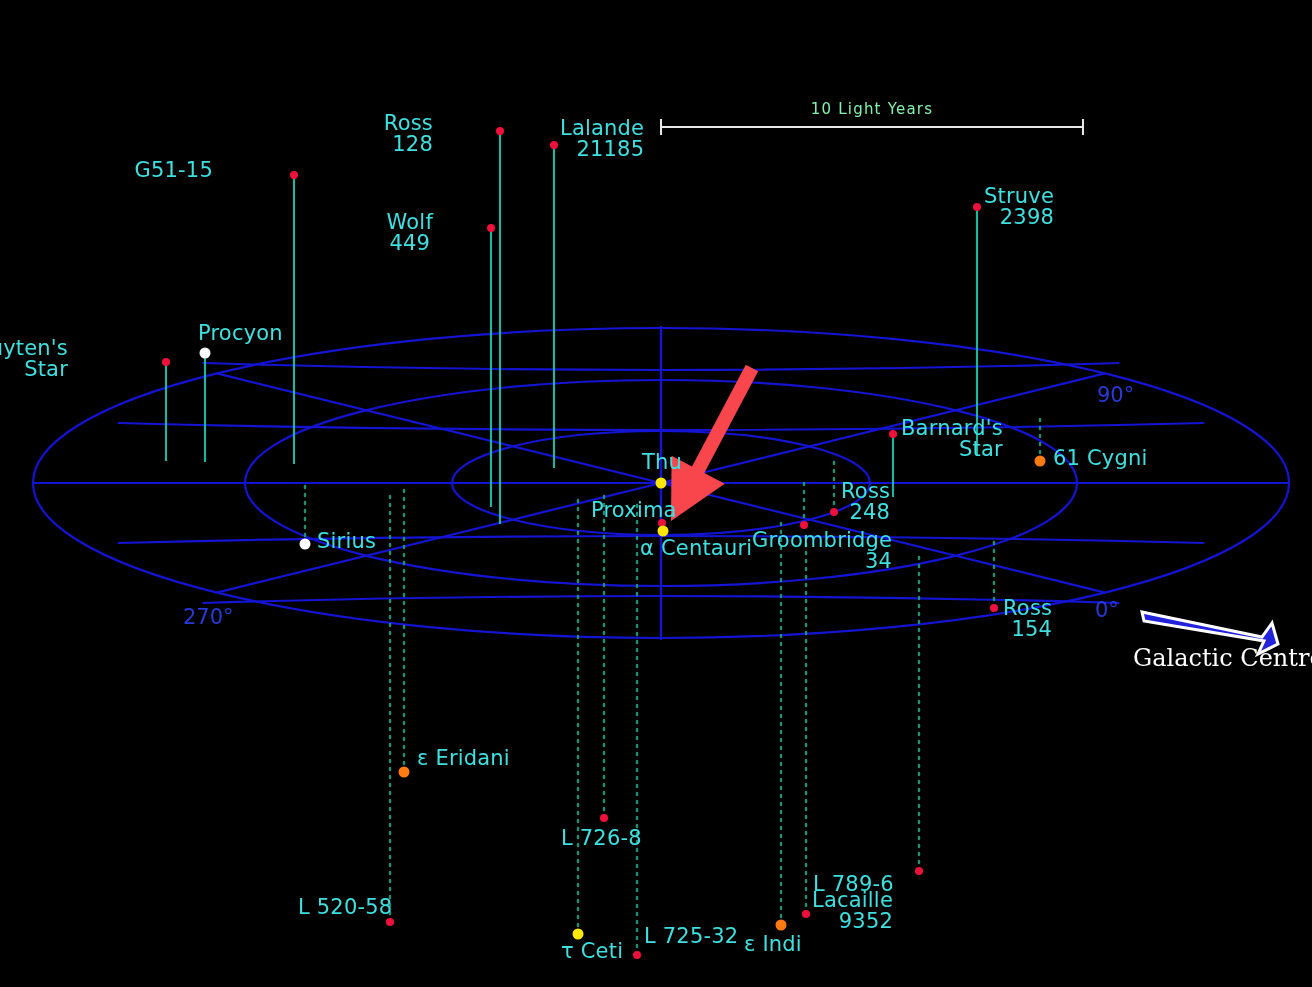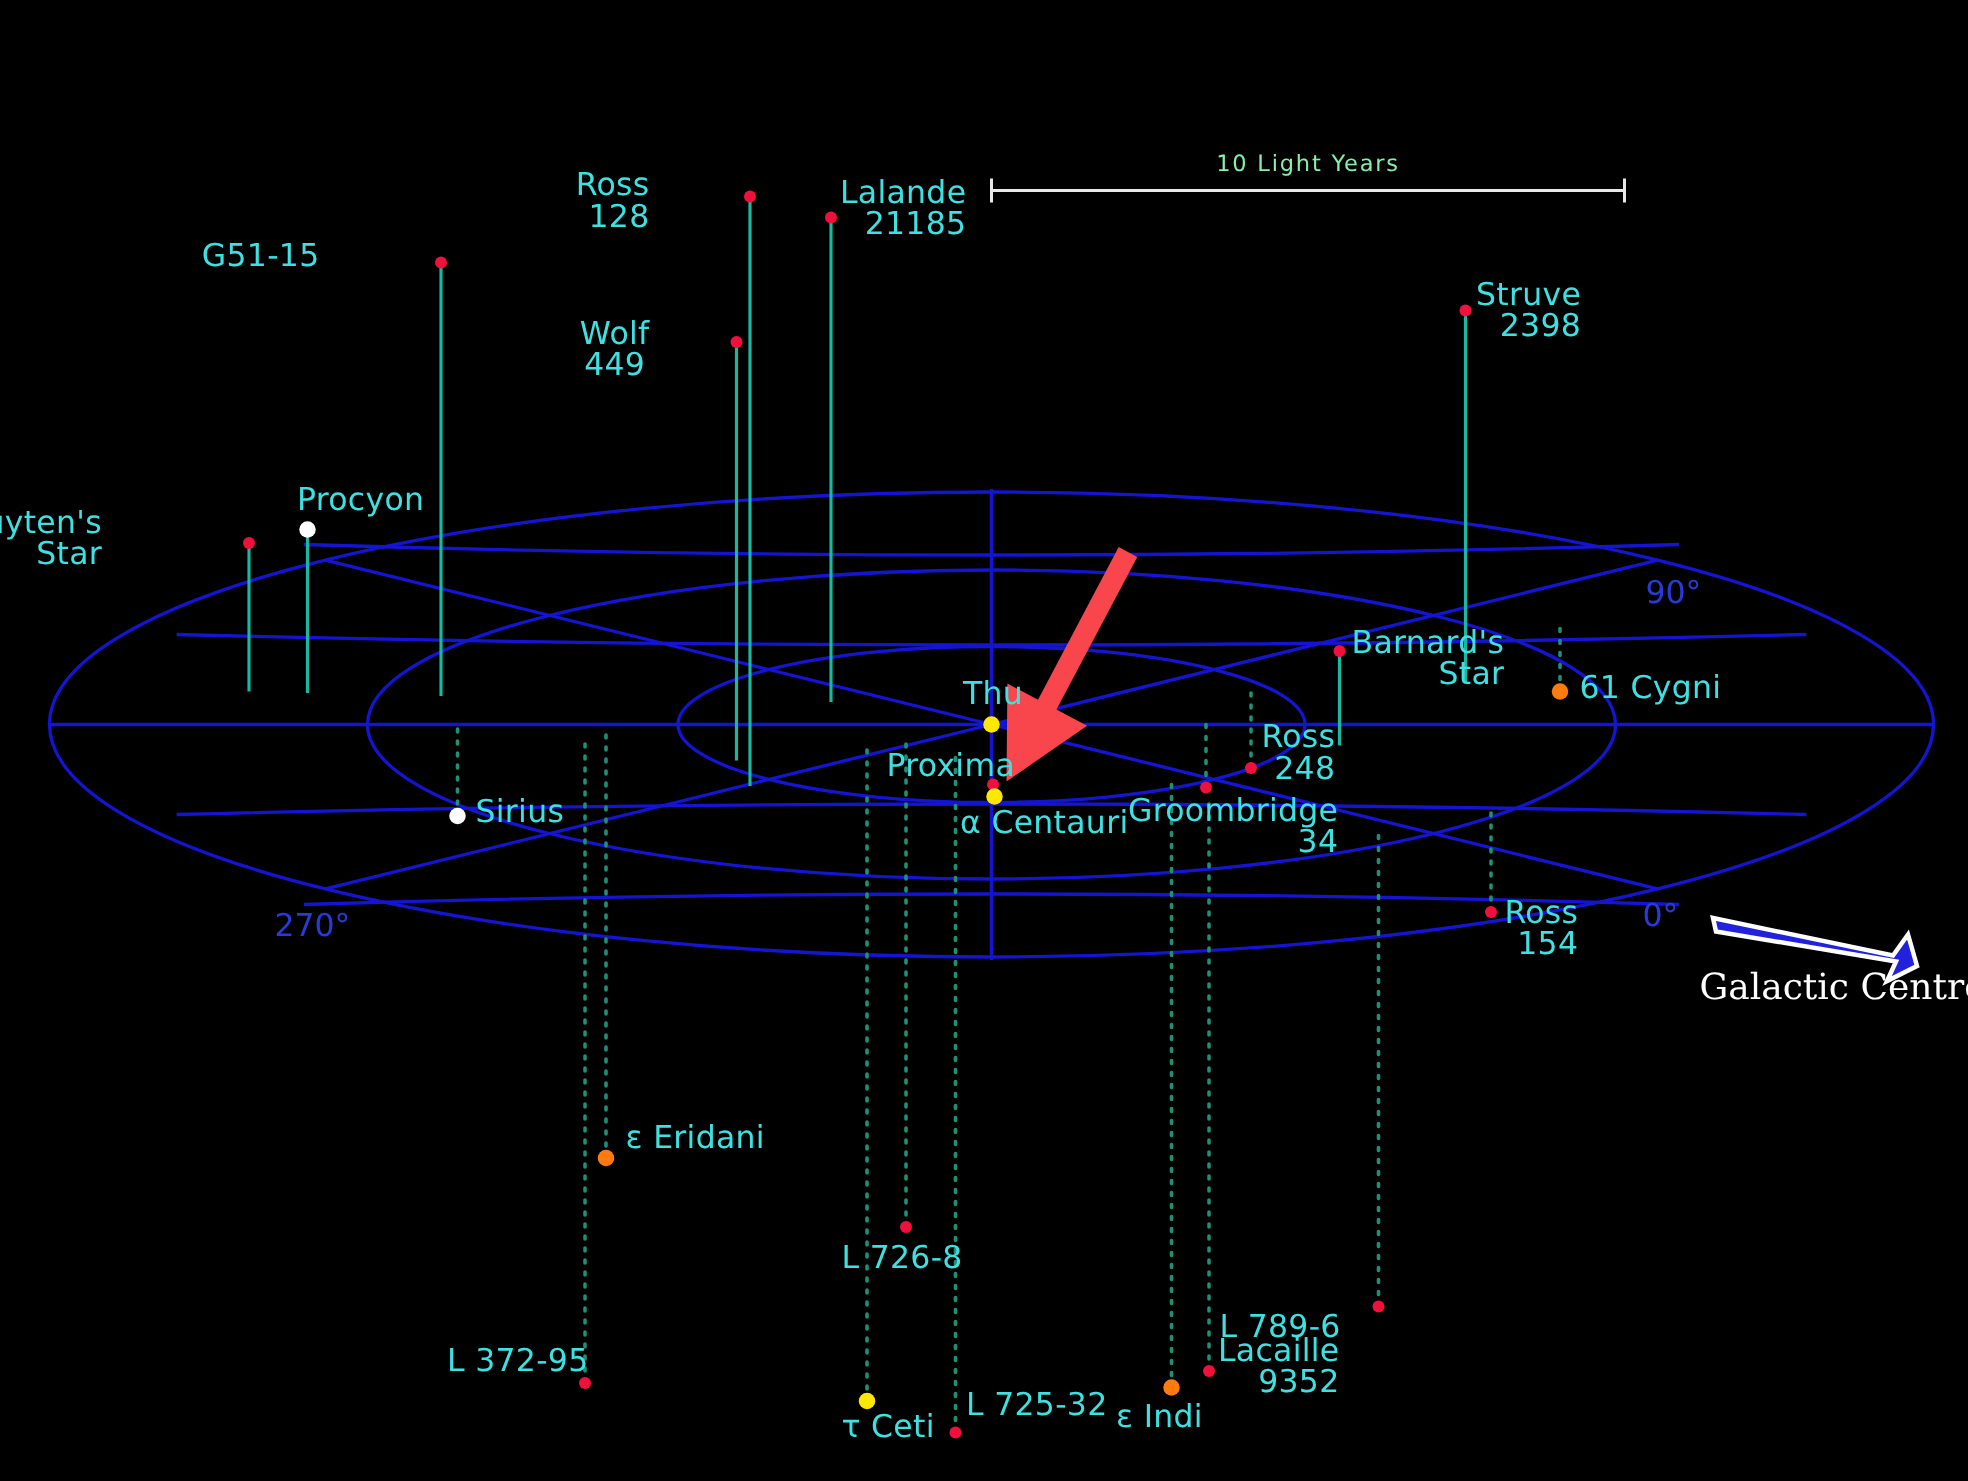--- a/index.html
+++ b/index.html
@@ -110,7 +110,7 @@
       <div class="lbl star-label two" style="left: 1003px; top: 598px;"><div>Ross</div><div>154</div></div>
       <div class="lbl star-label" style="left: 417px; top: 748px;"><div>ε Eridani</div></div>
       <div class="lbl star-label" style="left: 561px; top: 828px;"><div>L 726-8</div></div>
-      <div class="lbl star-label" style="left: 298px; top: 897px;"><div>L 372-95</div></div>
+      <div class="lbl star-label" style="left: 298px; top: 897px;"><div>L 520-58</div></div>
       <div class="lbl star-label" style="left: 533px; top: 941px; margin-left: 28px;"><div>τ Ceti</div></div>
       <div class="lbl star-label" style="left: 644px; top: 926px;"><div>L 725-32</div></div>
       <div class="lbl star-label" style="left: 744px; top: 934px;"><div>ε Indi</div></div>

